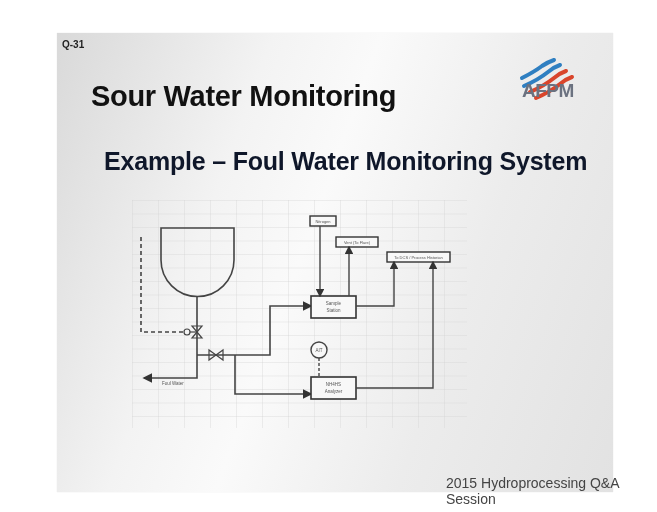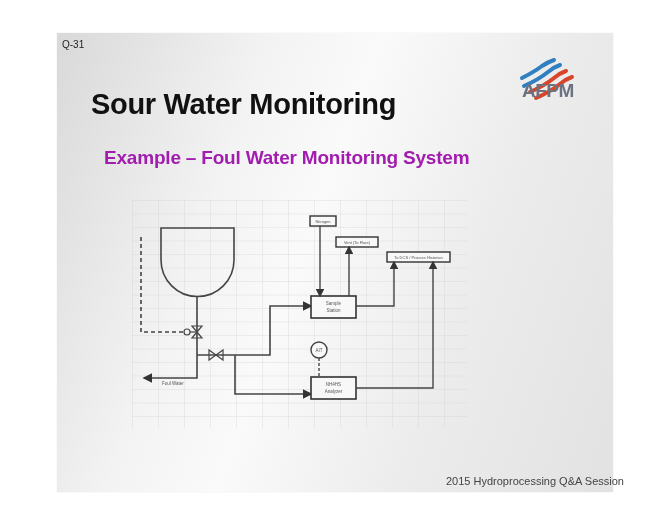--- a/index.html
+++ b/index.html
@@ -9,7 +9,7 @@
       background: linear-gradient(110deg, #d9d9d9 0%, #f3f3f3 30%, #fafafa 45%, #ececec 70%, #e2e2e2 100%);
       box-shadow: 0 0 1px #e0e0e0;
     }
-    .qnum { position: absolute; left: 62px; top: 39px; font-size: 10px; font-weight: normal; color: #222; }
+    .qnum { position: absolute; left: 62px; top: 39px; font-size: 10px; font-weight: bold; color: #222; }
     .title { position: absolute; left: 91px; top: 80px; font-size: 29px; font-weight: bold; color: #111; letter-spacing: -0.3px; margin-top: 8px; }
     .subtitle { position: absolute; left: 104px; top: 147px; font-size: 19px; font-weight: bold; color: #a21caf; letter-spacing: -0.2px; }
     .logo { position: absolute; left: 514px; top: 52px; width: 70px; height: 70px; }

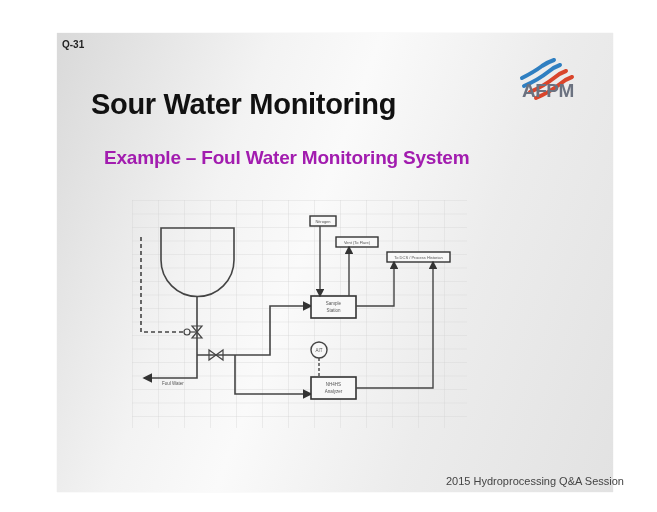--- a/index.html
+++ b/index.html
@@ -10,7 +10,7 @@
       box-shadow: 0 0 1px #e0e0e0;
     }
     .qnum { position: absolute; left: 62px; top: 39px; font-size: 10px; font-weight: bold; color: #222; }
-    .title { position: absolute; left: 91px; top: 80px; font-size: 29px; font-weight: bold; color: #111; letter-spacing: -0.3px; margin-top: 8px; }
+    .title { position: absolute; left: 91px; top: 80px; font-size: 29px; font-weight: bold; color: #111; letter-spacing: -0.3px; }
     .subtitle { position: absolute; left: 104px; top: 147px; font-size: 19px; font-weight: bold; color: #a21caf; letter-spacing: -0.2px; }
     .logo { position: absolute; left: 514px; top: 52px; width: 70px; height: 70px; }
     .logo-text { position: absolute; left: 522px; top: 80px; font-size: 19px; font-weight: bold; color: #6b7280; letter-spacing: -0.5px; }

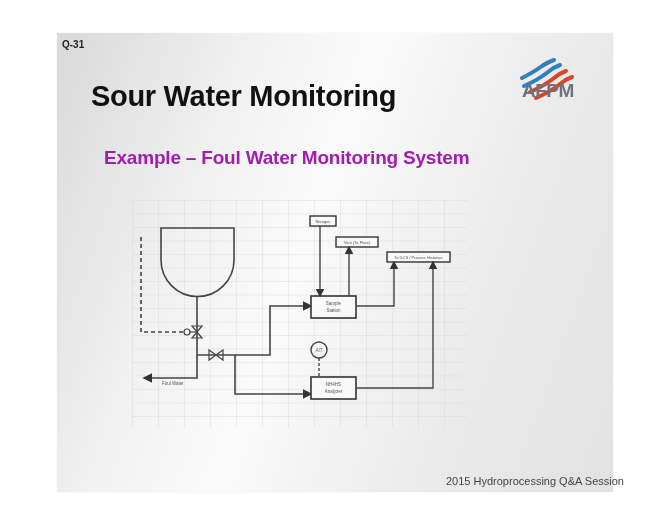--- a/index.html
+++ b/index.html
@@ -11,7 +11,7 @@
     }
     .qnum { position: absolute; left: 62px; top: 39px; font-size: 10px; font-weight: bold; color: #222; }
     .title { position: absolute; left: 91px; top: 80px; font-size: 29px; font-weight: bold; color: #111; letter-spacing: -0.3px; }
-    .subtitle { position: absolute; left: 104px; top: 147px; font-size: 19px; font-weight: bold; color: #a21caf; letter-spacing: -0.2px; }
+    .subtitle { position: absolute; left: 104px; top: 147px; font-size: 25px; font-weight: bold; color: #0f172a; letter-spacing: -0.2px; }
     .logo { position: absolute; left: 514px; top: 52px; width: 70px; height: 70px; }
     .logo-text { position: absolute; left: 522px; top: 80px; font-size: 19px; font-weight: bold; color: #6b7280; letter-spacing: -0.5px; }
     .footer { position: absolute; left: 446px; top: 475px; font-size: 11px; color: #444; }

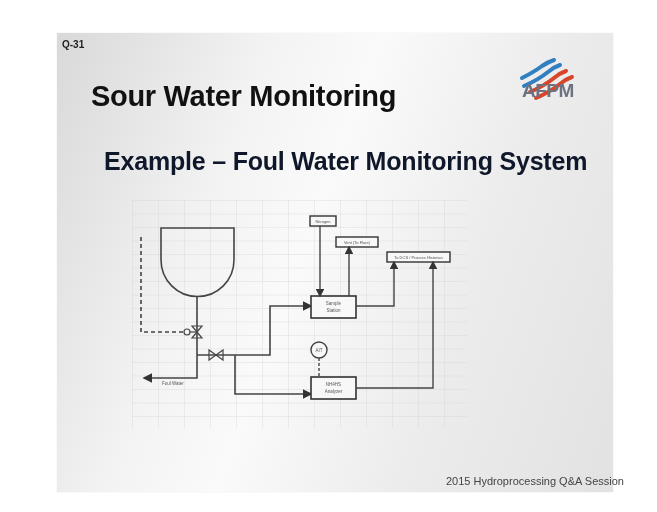--- a/index.html
+++ b/index.html
@@ -14,7 +14,7 @@
     .subtitle { position: absolute; left: 104px; top: 147px; font-size: 25px; font-weight: bold; color: #0f172a; letter-spacing: -0.2px; }
     .logo { position: absolute; left: 514px; top: 52px; width: 70px; height: 70px; }
     .logo-text { position: absolute; left: 522px; top: 80px; font-size: 19px; font-weight: bold; color: #6b7280; letter-spacing: -0.5px; }
-    .footer { position: absolute; left: 446px; top: 475px; font-size: 11px; color: #444; }
+    .footer { position: absolute; left: 446px; top: 475px; font-size: 14px; color: #444; }
     .diagram { position: absolute; left: 132px; top: 200px; }
   </style>
 </head>

